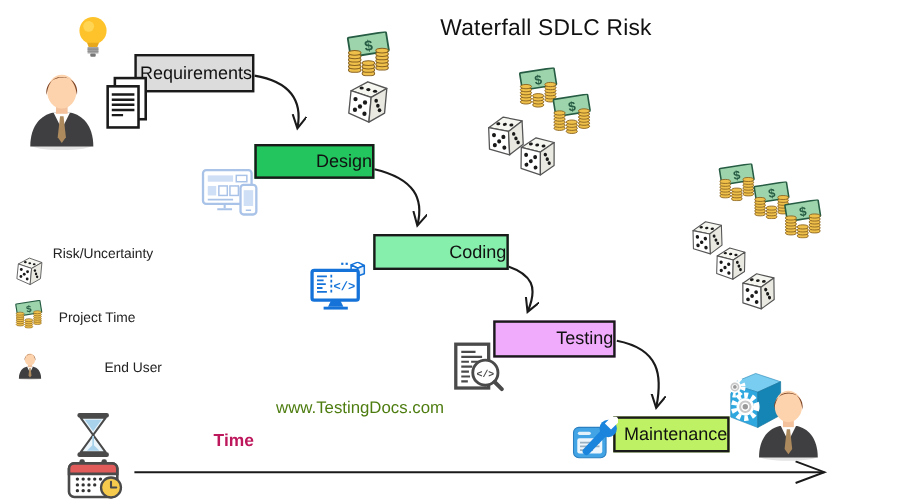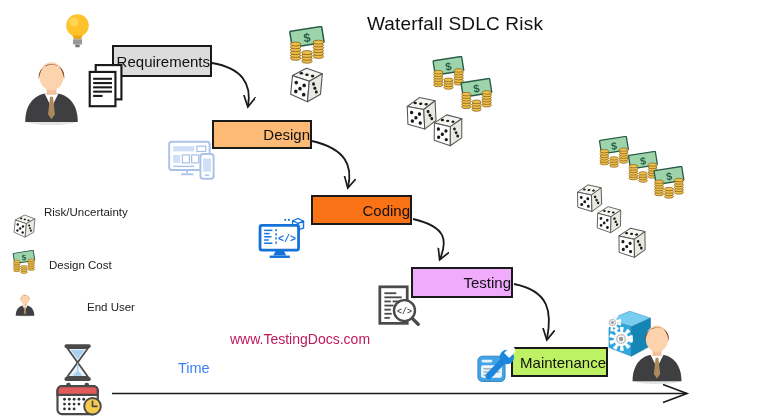--- a/index.html
+++ b/index.html
@@ -238,7 +238,7 @@
   <div class="phase" style="left: 112px; top: 45px; width: 100px; height: 32px; background-color: rgb(220, 220, 220);">
     <span>Requirements</span>
   </div>
-  <div class="phase" style="left: 212px; top: 120px; width: 100px; height: 29px; background-color: #fdba74;">
+  <div class="phase" style="left: 212px; top: 120px; width: 100px; height: 29px; background-color: #22c55e;">
     <span>Design</span>
   </div>
   <div class="phase" style="left: 311px; top: 195px; width: 101px; height: 30px; background-color: #f97316;">

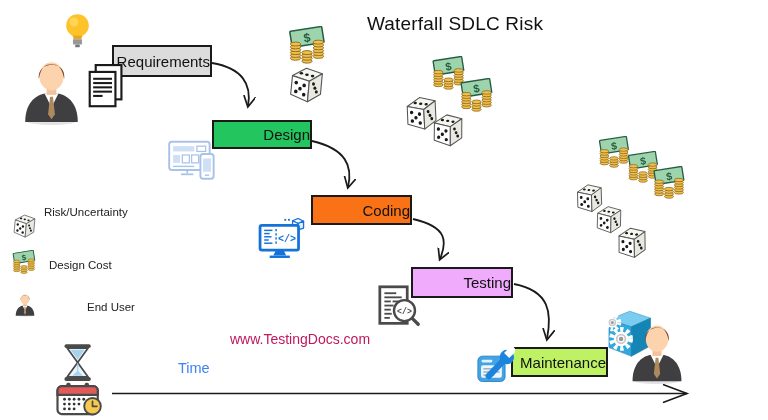--- a/index.html
+++ b/index.html
@@ -241,7 +241,7 @@
   <div class="phase" style="left: 212px; top: 120px; width: 100px; height: 29px; background-color: #22c55e;">
     <span>Design</span>
   </div>
-  <div class="phase" style="left: 311px; top: 195px; width: 101px; height: 30px; background-color: #f97316;">
+  <div class="phase" style="left: 311px; top: 195px; width: 113px; height: 30px; background-color: #86efac;">
     <span>Coding</span>
   </div>
   <div class="phase" style="left: 411px; top: 267px; width: 102px; height: 31px; background-color: #f0abfc;">

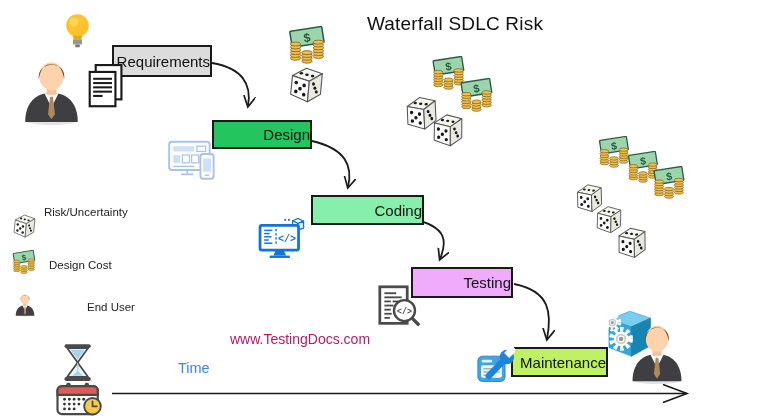--- a/index.html
+++ b/index.html
@@ -334,7 +334,7 @@
       <svg class="abs" style="left:9px;top:250px;width:30px;height:24px;">
           <use href="#sym-money"></use>
         </svg>
-      <span class="legend-label" style="left:49px;top:259px;">Design Cost</span>
+      <span class="legend-label" style="left:49px;top:259px;">Project Time</span>
     </div>
     <div>
       <svg class="abs" style="left:14px;top:291px;width:22px;height:26px;">

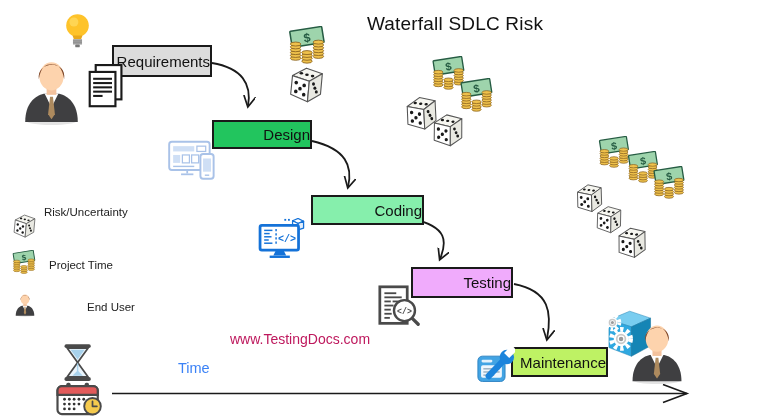--- a/index.html
+++ b/index.html
@@ -10,7 +10,7 @@
   .phase{position:absolute;border:2px solid #1a1a1a;display:flex;align-items:center;justify-content:flex-end;
          font-size:15px;color:#111;box-sizing:border-box;white-space:nowrap;}
   .legend-label{position:absolute;font-size:11.5px;color:#222;white-space:nowrap;}
-  .watermark{position:absolute;font-size:14px;color:#be185d;white-space:nowrap;}
+  .watermark{position:absolute;font-size:14px;color:#4d7c0f;white-space:nowrap;}
   .time-label{position:absolute;font-size:14.5px;color:#3b82f6;}
   svg.overlay{position:absolute;left:0;top:0;pointer-events:none;}
   .defs{position:absolute;width:0;height:0;overflow:hidden;}

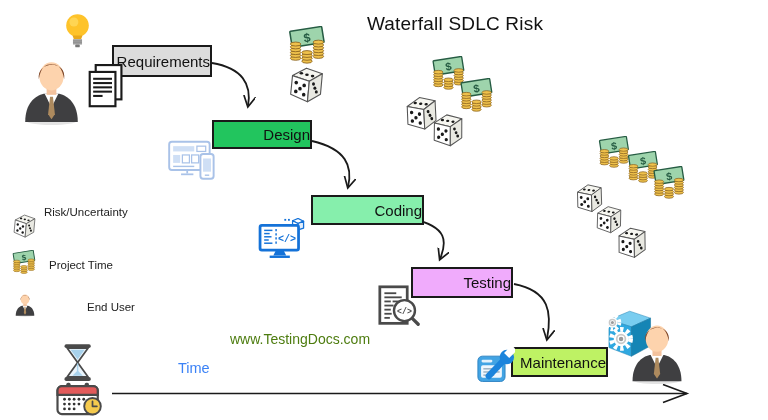--- a/index.html
+++ b/index.html
@@ -11,7 +11,7 @@
          font-size:15px;color:#111;box-sizing:border-box;white-space:nowrap;}
   .legend-label{position:absolute;font-size:11.5px;color:#222;white-space:nowrap;}
   .watermark{position:absolute;font-size:14px;color:#4d7c0f;white-space:nowrap;}
-  .time-label{position:absolute;font-size:14.5px;color:#3b82f6;}
+  .time-label{position:absolute;font-size:14.5px;color:#be185d;font-weight:bold;}
   svg.overlay{position:absolute;left:0;top:0;pointer-events:none;}
   .defs{position:absolute;width:0;height:0;overflow:hidden;}
 </style>

